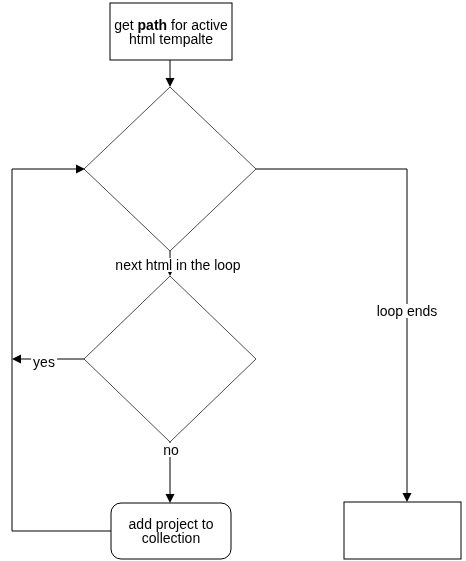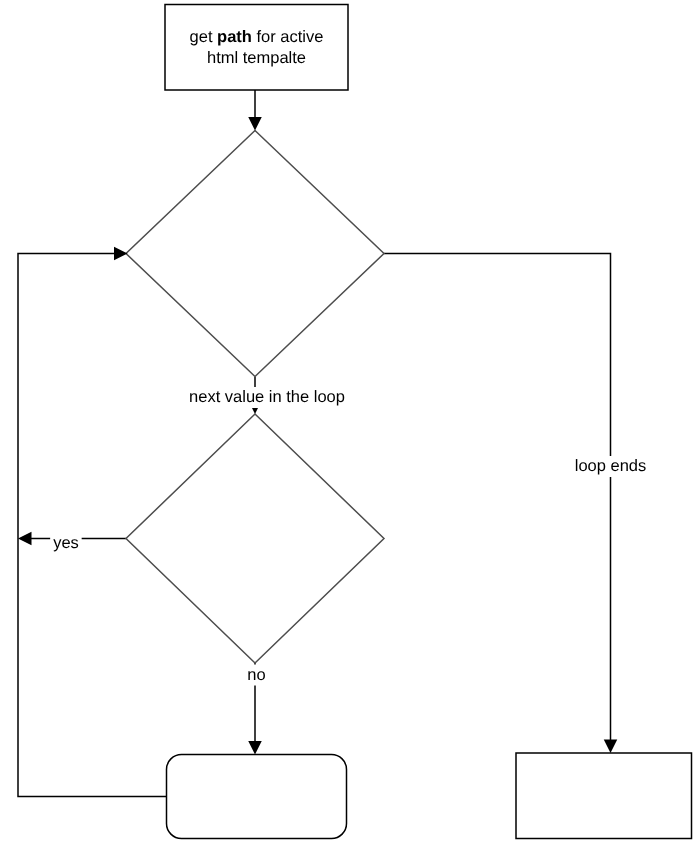--- a/index.html
+++ b/index.html
@@ -44,7 +44,7 @@
   .node-text, .edge-label {
     position: absolute;
     font-family: "Liberation Sans", sans-serif;
-    font-size: 11px;
+    font-size: 14px;
     color: #000000;
     line-height: 14px;
     text-align: center;

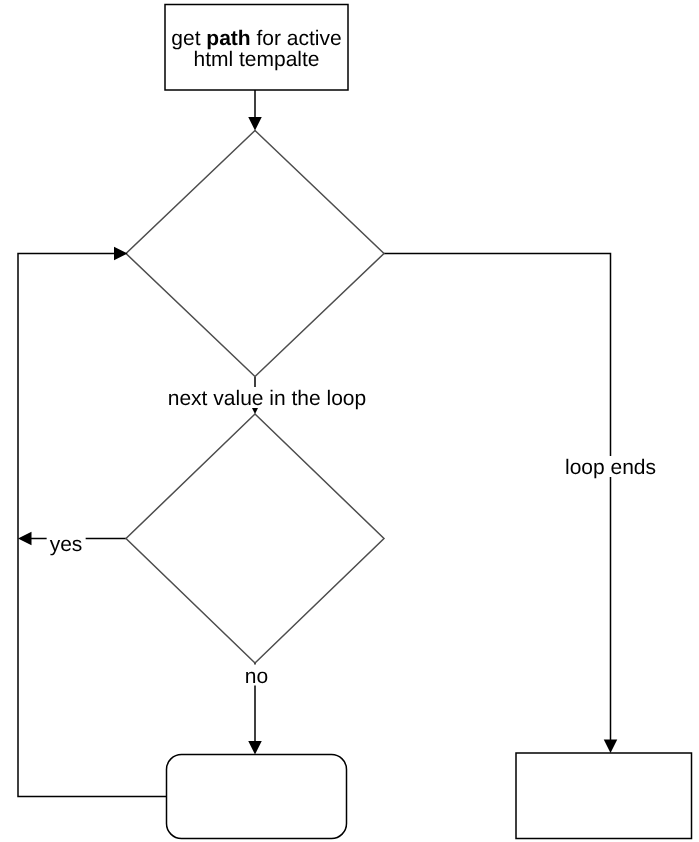--- a/index.html
+++ b/index.html
@@ -103,7 +103,7 @@
 
 
 
-  <div class="edge-label" id="edge-label-next-value" style="left: 178px; top: 265px;">next value in the loop</div>
+  <div class="edge-label" id="edge-label-next-value" style="left: 178px; top: 265px;">next html in the loop</div>
   <div class="edge-label" id="edge-label-loop-ends" style="left: 407px; top: 311px;">loop ends</div>
   <div class="edge-label" id="edge-label-yes" style="left: 44px; top: 362px;">yes</div>
   <div class="edge-label" id="edge-label-no" style="left: 171px; top: 450px;">no</div>

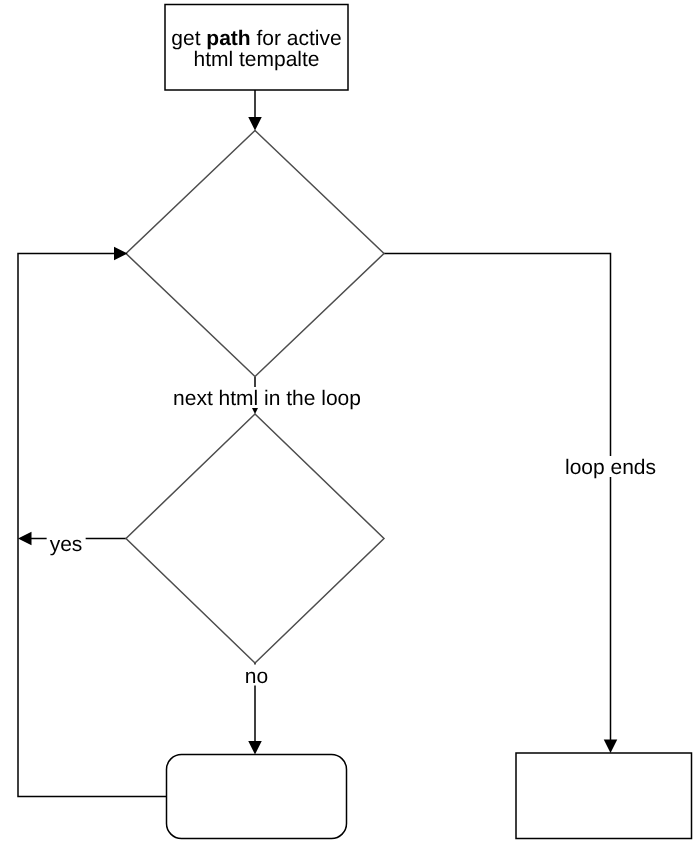--- a/index.html
+++ b/index.html
@@ -101,6 +101,7 @@
 
 
 
+  <div class="node-text" id="label-add-project" style="left: 171px; top: 531px;">add project to<br>collection</div>
 
 
   <div class="edge-label" id="edge-label-next-value" style="left: 178px; top: 265px;">next html in the loop</div>

